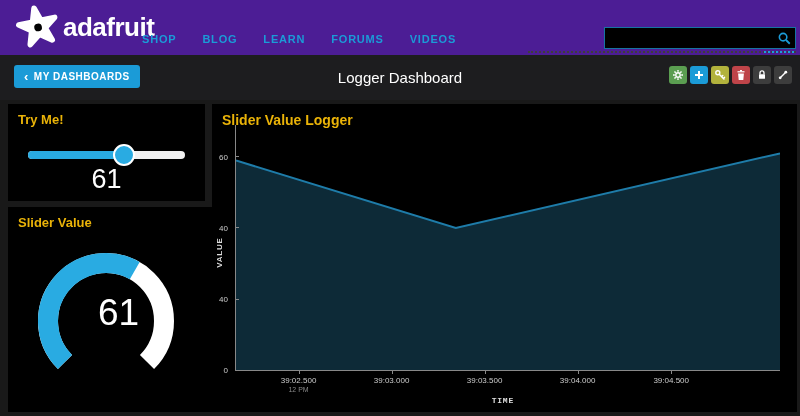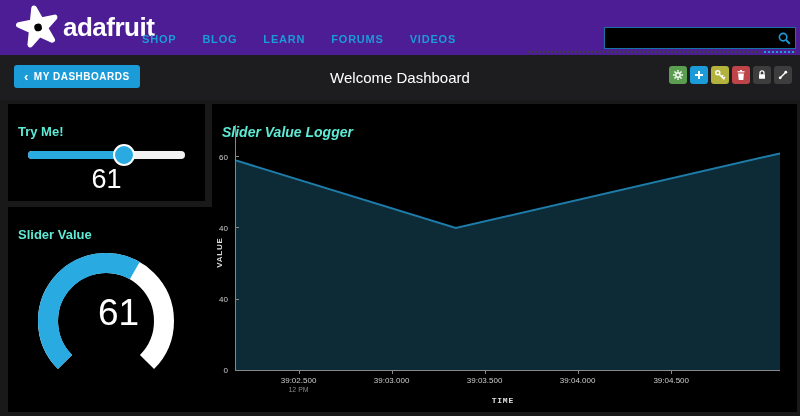--- a/index.html
+++ b/index.html
@@ -94,7 +94,7 @@
     <span class="chev">‹</span>
     <span>MY DASHBOARDS</span>
   </button>
-  <div class="dashtitle">Welcome Dashboard</div>
+  <div class="dashtitle">Logger Dashboard</div>
   <div class="actions">
     <button class="actbtn" style="background: rgb(91, 158, 81);">
       <svg width="12" height="12" viewBox="0 0 12 12">

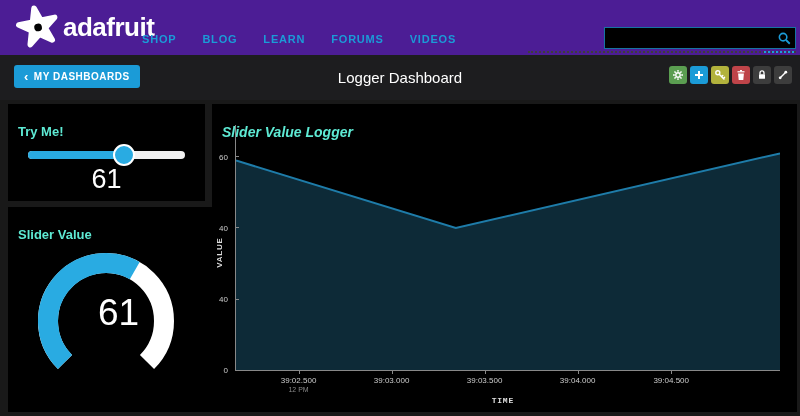--- a/index.html
+++ b/index.html
@@ -30,7 +30,7 @@
           display:flex;align-items:center;justify-content:center;}
   
   .block{position:absolute;background:#000;}
-  .block h3{margin:0;padding:20px 10px;font-size:13px;font-weight:600;color:#5eead4;}
+  .block h3{margin:0;padding:8px 10px;font-size:13px;font-weight:600;color:#eab308;}
   #slider-block{left:8px;top:104px;width:197px;height:97px;}
   #gauge-block{left:8px;top:207px;width:221px;height:205px;}
   #chart-block{left:212px;top:104px;width:585px;height:308px;}

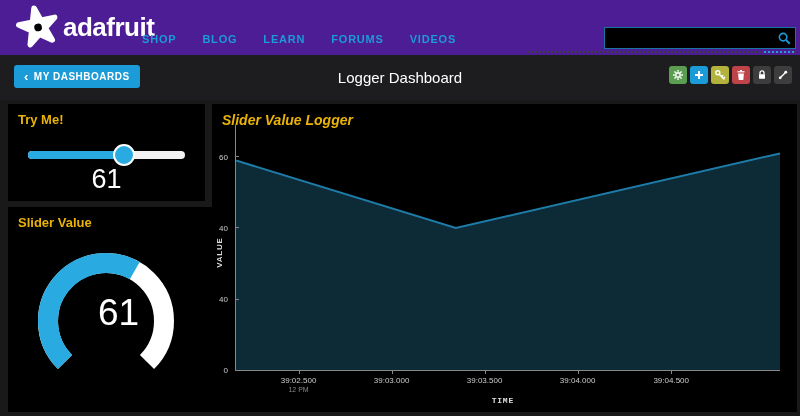--- a/index.html
+++ b/index.html
@@ -34,7 +34,7 @@
   #slider-block{left:8px;top:104px;width:197px;height:97px;}
   #gauge-block{left:8px;top:207px;width:221px;height:205px;}
   #chart-block{left:212px;top:104px;width:585px;height:308px;}
-  #chart-block h3{font-size:14px;font-style:italic;}
+  #chart-block h3{font-size:14px;}
   
   .slider{position:absolute;left:20px;right:20px;top:40px;height:22px;}
   .track{position:absolute;left:0;right:0;top:7px;height:8px;border-radius:4px;background:#f2f2f2;}

